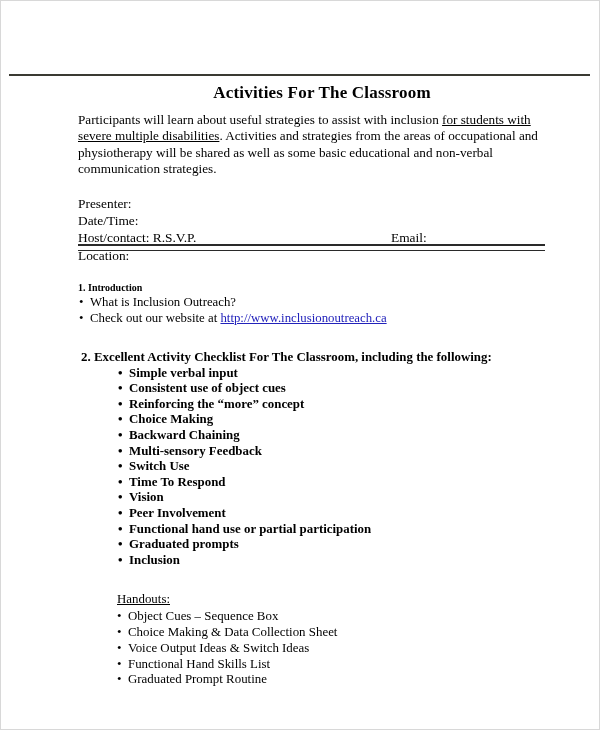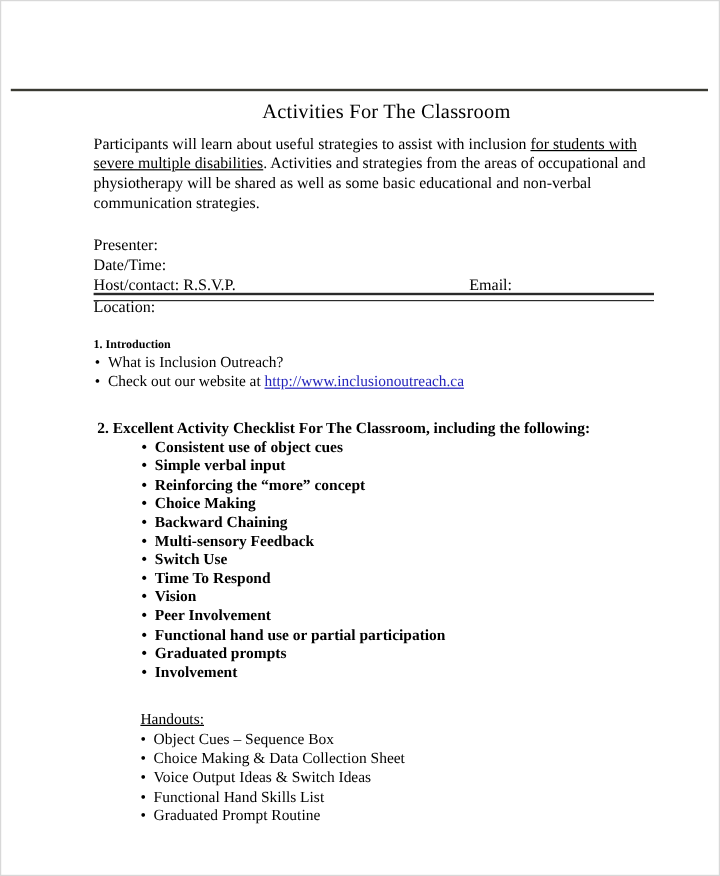--- a/index.html
+++ b/index.html
@@ -55,7 +55,7 @@
 
   .doc-title {
     font-size: 17px;
-    font-weight: normal;
+    font-weight: bold;
     text-align: center;
     letter-spacing: 0.2px;
     margin: 0 0 9px 0;

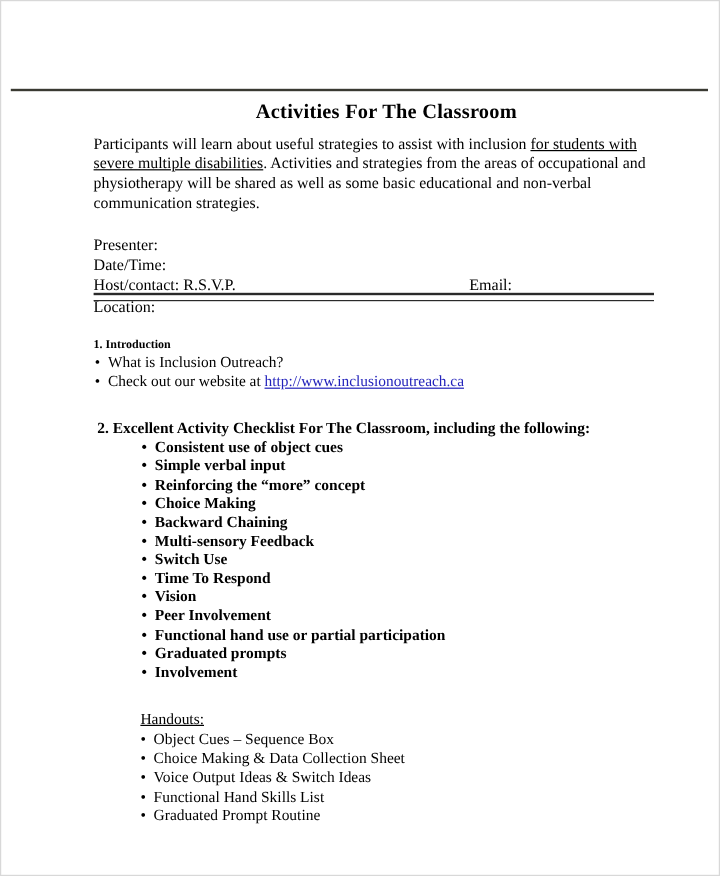--- a/index.html
+++ b/index.html
@@ -208,8 +208,8 @@
     <div class="sec-two">
       <div class="sec-head">2. Excellent Activity Checklist For The Classroom, including the following:</div>
       <ul class="bold-list">
+        <li>Simple verbal input</li>
         <li>Consistent use of object cues</li>
-        <li>Simple verbal input</li>
         <li>Reinforcing the “more” concept</li>
         <li>Choice Making</li>
         <li>Backward Chaining</li>

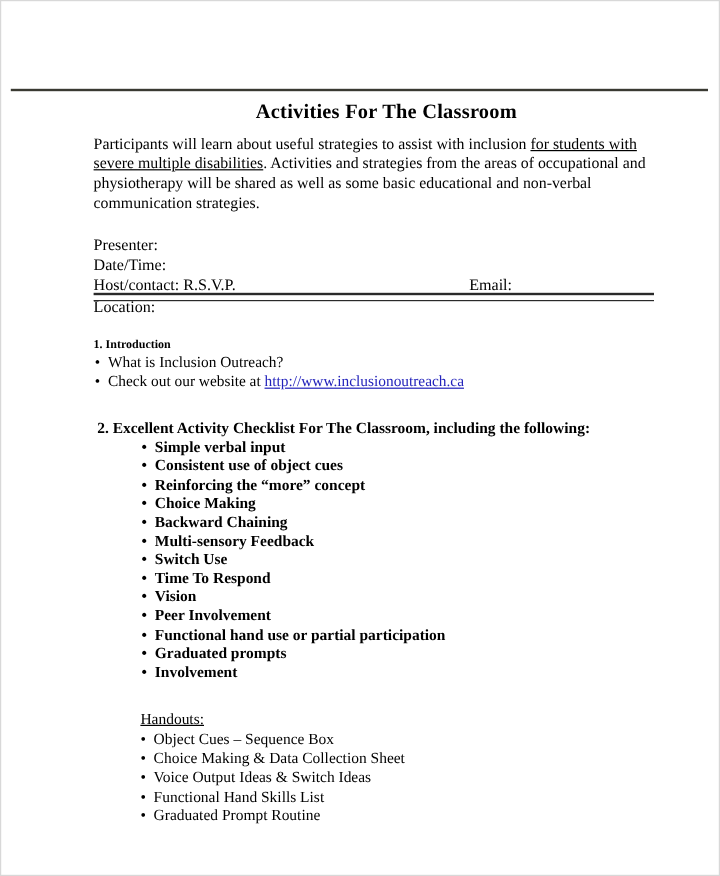--- a/index.html
+++ b/index.html
@@ -220,7 +220,7 @@
         <li>Peer Involvement</li>
         <li>Functional hand use or partial participation</li>
         <li>Graduated prompts</li>
-        <li>Involvement</li>
+        <li>Inclusion</li>
       </ul>
     </div>
 

